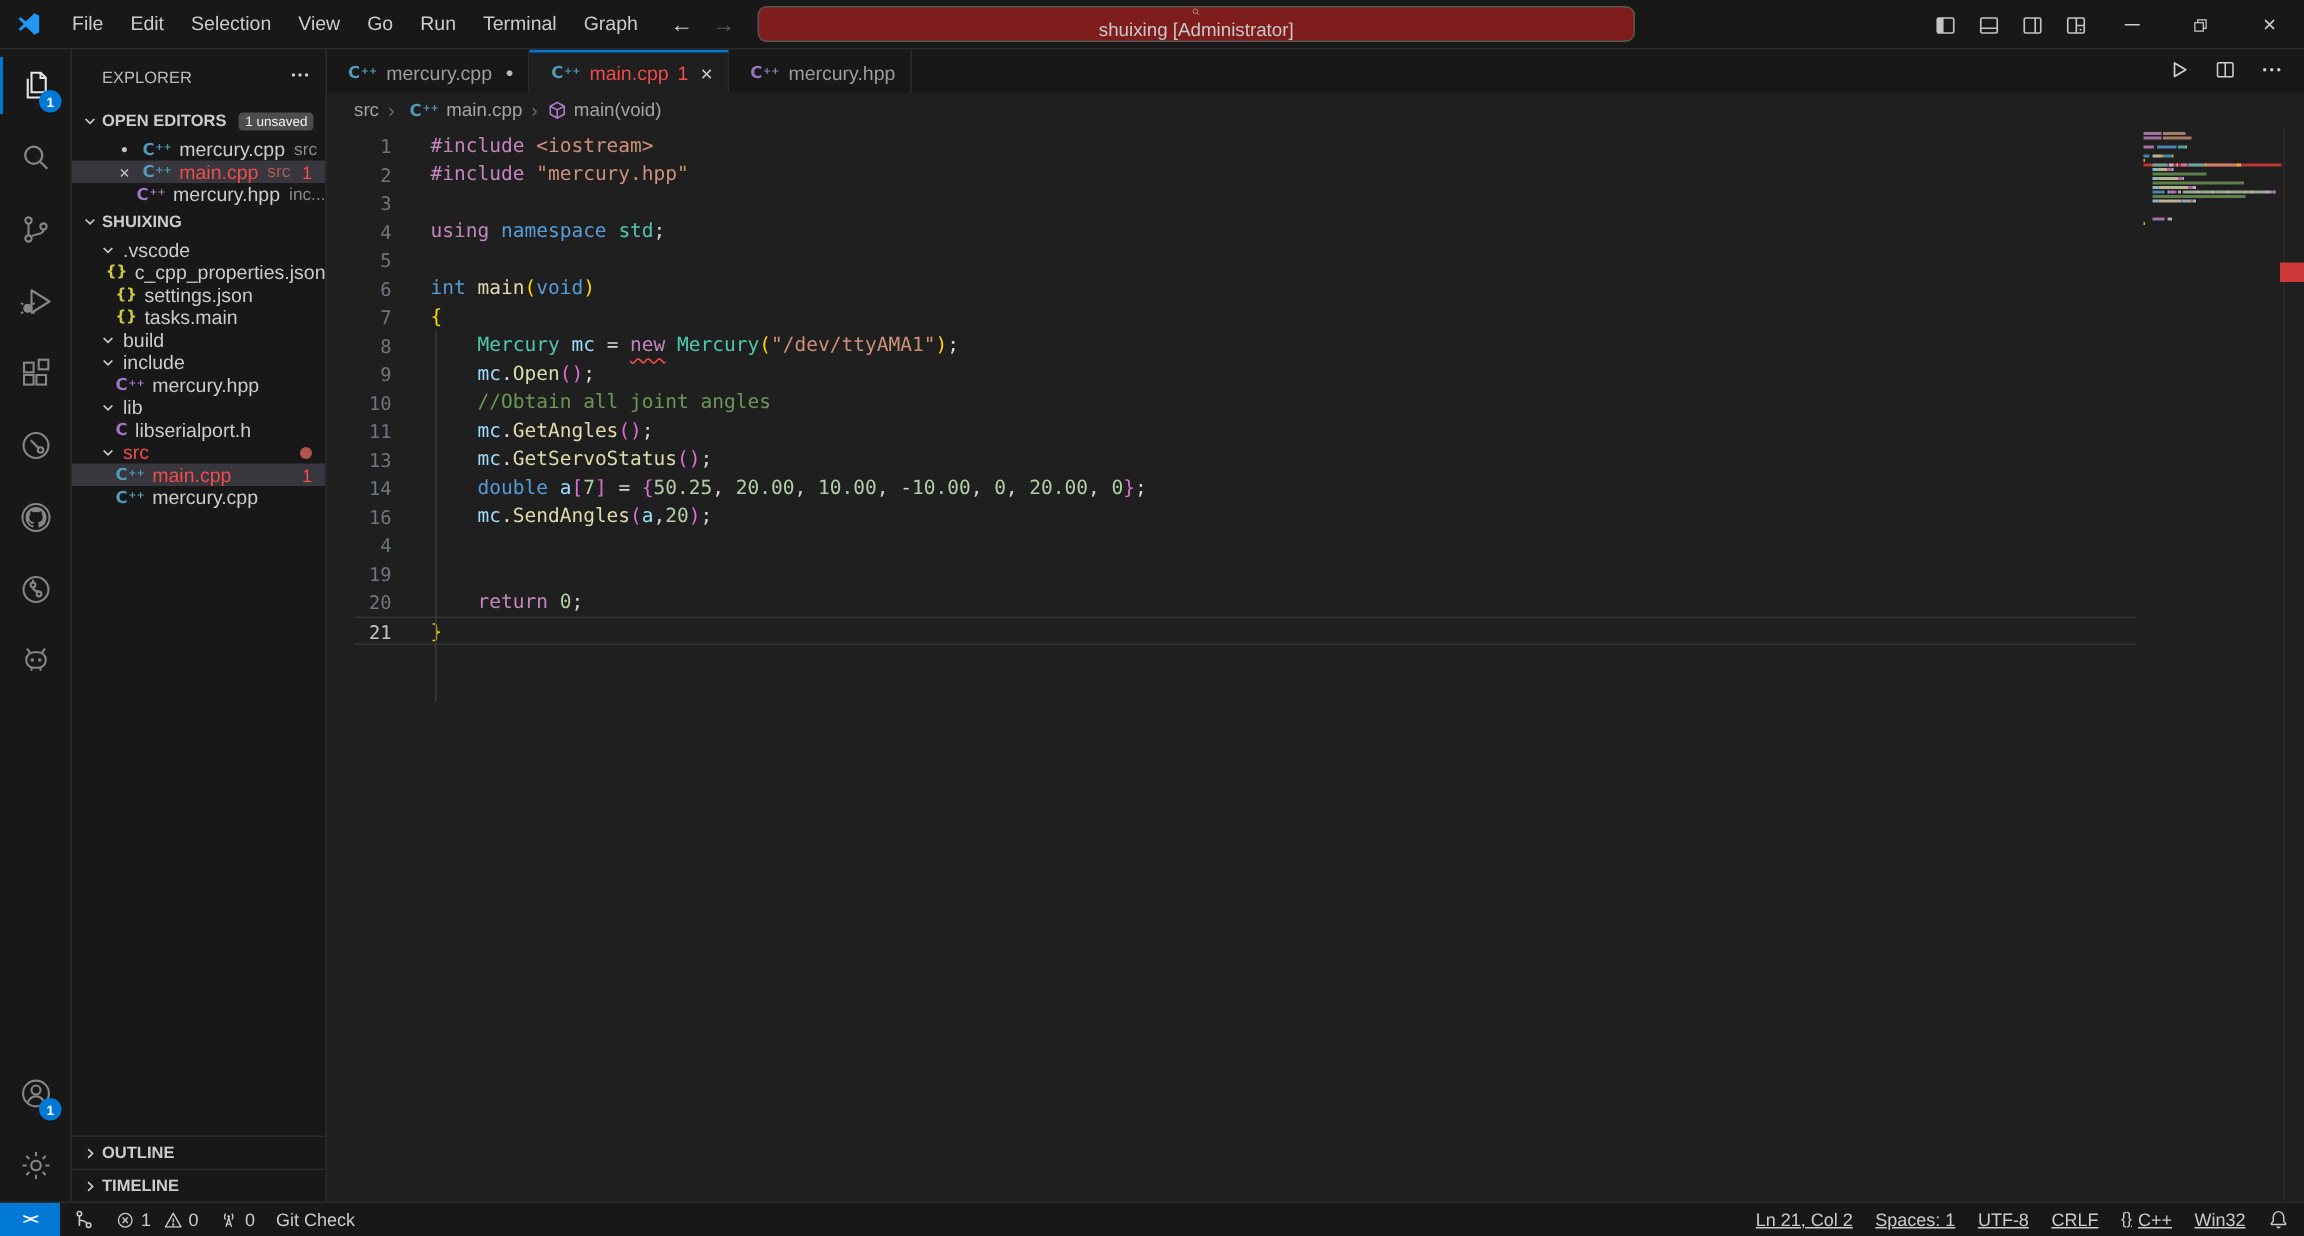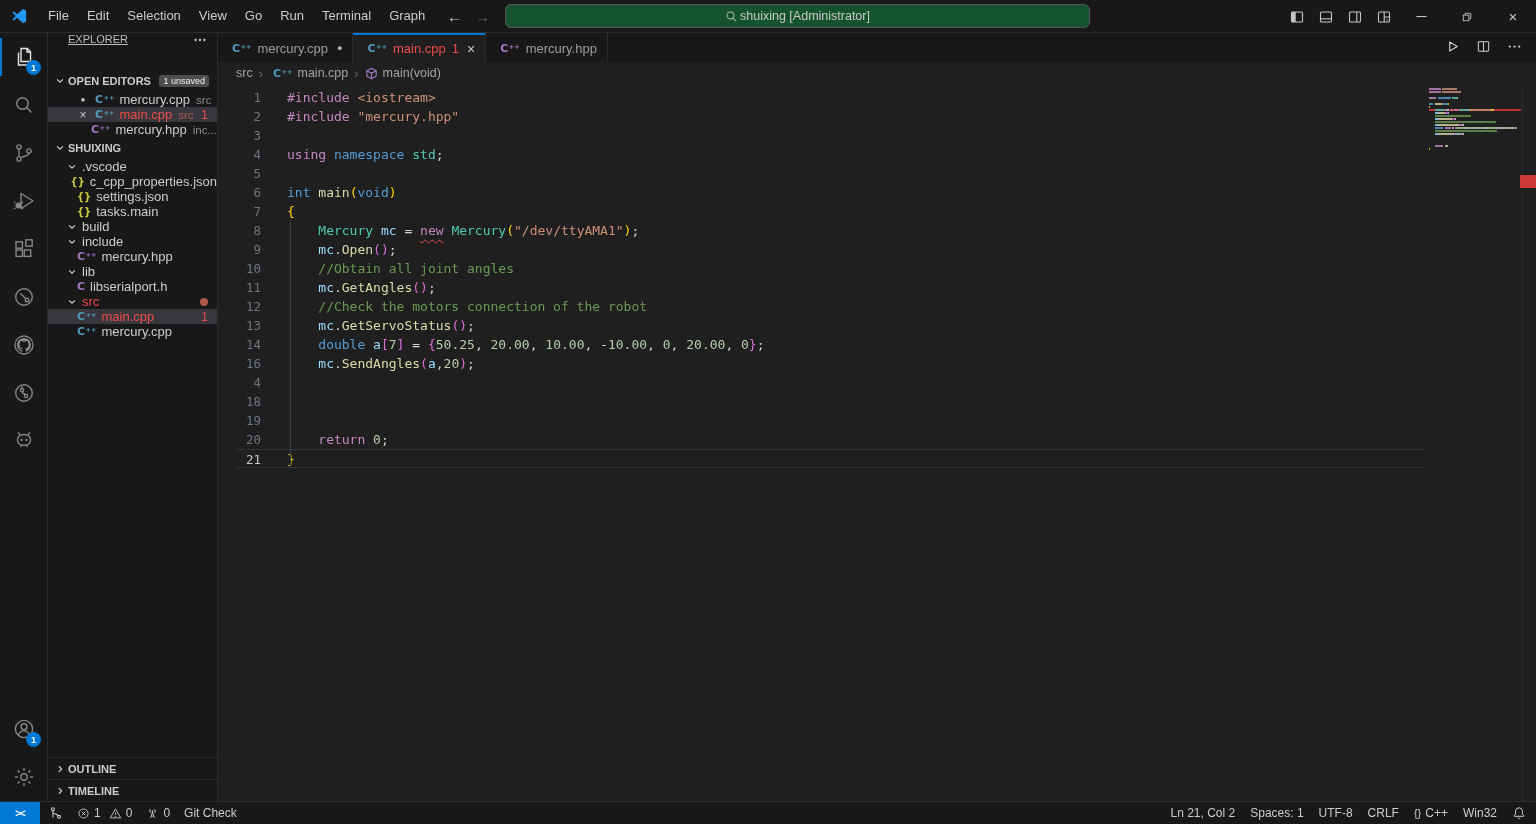--- a/index.html
+++ b/index.html
@@ -15,7 +15,7 @@
   .nav-arrows { position:absolute; left:447px; top:0; height:33px; display:flex; align-items:center; gap:13px; font-size:15px; }
   .nav-back { color:#cfcfcf; }
   .nav-fwd { color:#5f5f5f; }
-  .search-box { position:absolute; left:505px; top:4px; width:585px; height:24px; background:#14532d; border:1px solid #565656; border-radius:6px; display:flex; align-items:center; justify-content:center; gap:2px; color:#c8c8c8; font-size:12.5px; }
+  .search-box { position:absolute; left:505px; top:4px; width:585px; height:24px; background:#7f1d1d; border:1px solid #565656; border-radius:6px; display:flex; align-items:center; justify-content:center; gap:2px; color:#c8c8c8; font-size:12.5px;flex-direction:column; }
   .search-box svg { opacity:.85; }
   .titlebar-right { position:absolute; right:0; top:0; height:33px; display:flex; align-items:center; }
   .tb-icon { width:29px; height:33px; display:flex; align-items:center; justify-content:center; color:#c5c5c5; }

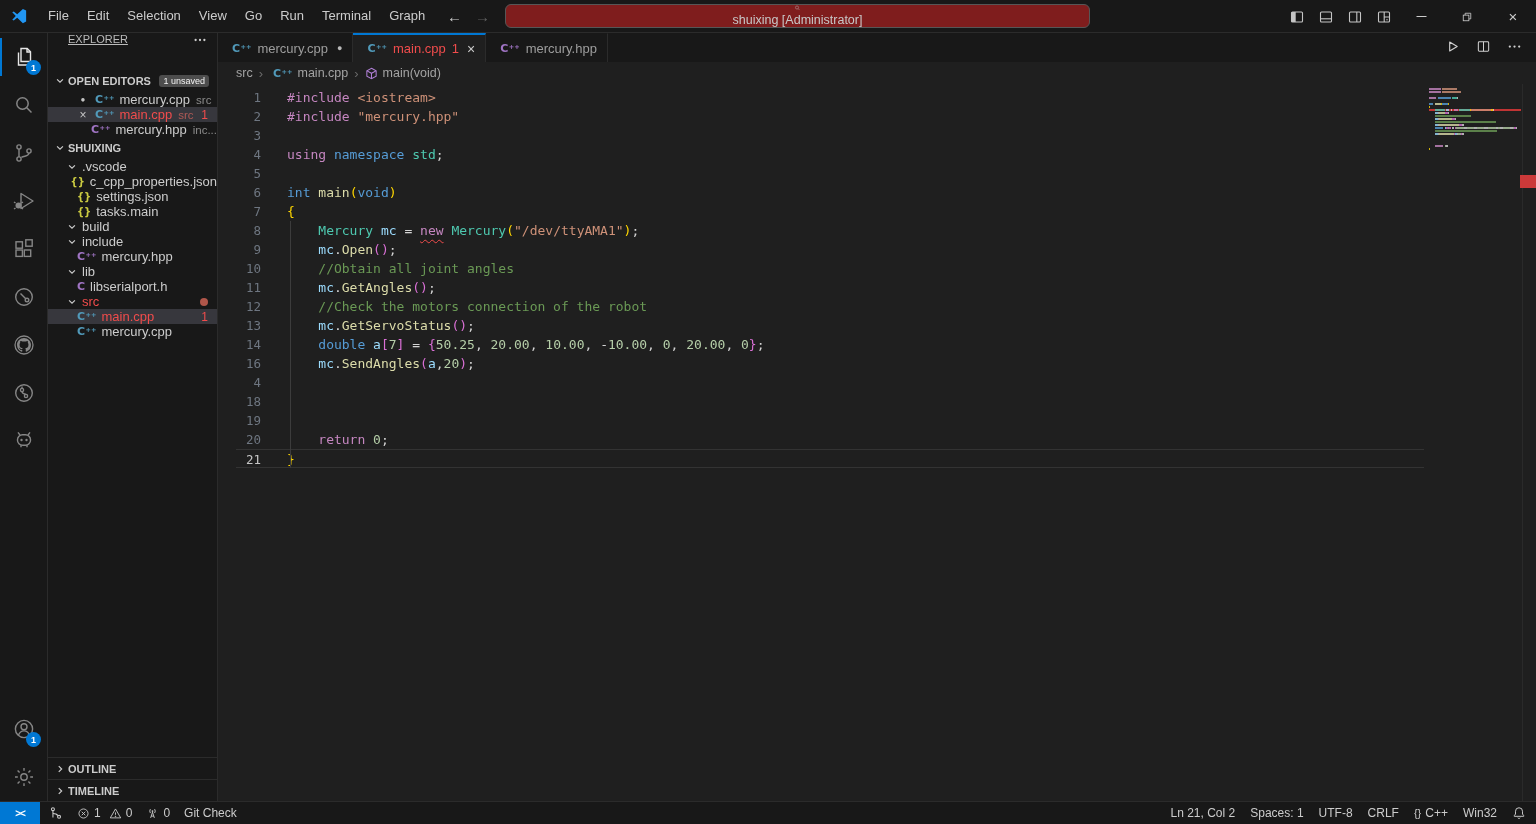--- a/index.html
+++ b/index.html
@@ -35,7 +35,7 @@
 
   
   .sidebar { flex:0 0 170px; background:#181818; border-right:1px solid #2b2b2b; display:flex; flex-direction:column; font-size:13px; overflow:hidden; }
-  .sidebar-title { flex:0 0 37px; display:flex; align-items:flex-start; padding:0 10px 0 20px; font-size:11px; color:#bbbbbb;text-decoration:underline; }
+  .sidebar-title { flex:0 0 37px; display:flex; align-items:center; padding:0 10px 0 20px; font-size:11px; color:#bbbbbb; }
   .sidebar-title .more { margin-left:auto; color:#cccccc; }
   .sec-header { flex:0 0 22px; display:flex; align-items:center; font-weight:bold; font-size:11px; color:#cccccc; padding-left:4px; }
   .sec-header .chev { width:16px; display:flex; justify-content:center; align-items:center; }

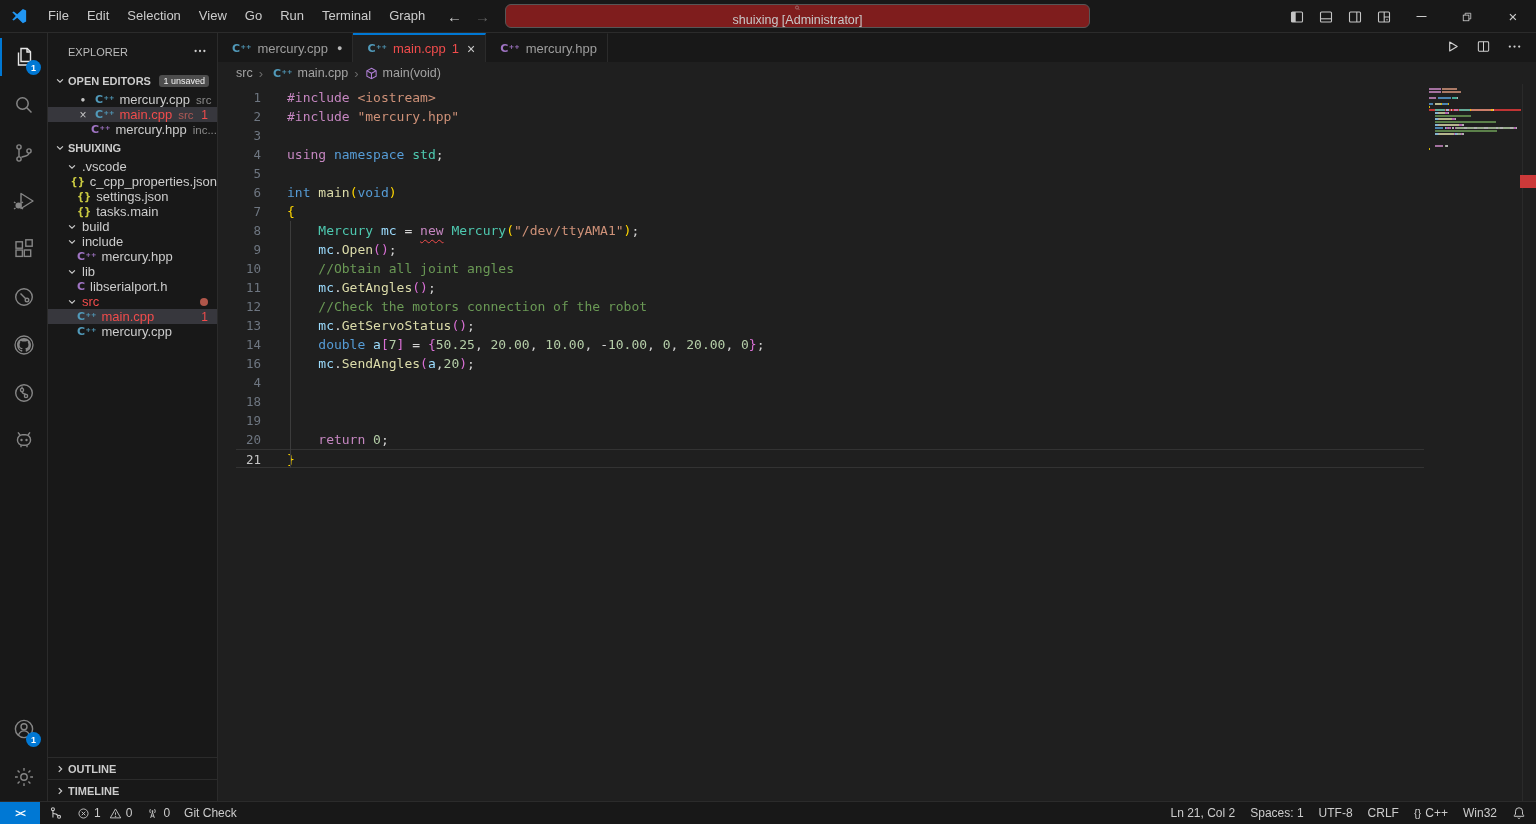--- a/index.html
+++ b/index.html
@@ -517,7 +517,6 @@
             <div class="code-line"><span class="line-num">9</span><span class="line-text"><span style="color: rgb(212, 212, 212);">    </span><span style="color: rgb(156, 220, 254);">mc</span><span style="color: rgb(212, 212, 212);">.</span><span style="color: rgb(220, 220, 170);">Open</span><span style="color: rgb(218, 112, 214);">(</span><span style="color: rgb(218, 112, 214);">)</span><span style="color: rgb(212, 212, 212);">;</span></span></div>
             <div class="code-line"><span class="line-num">10</span><span class="line-text"><span style="color: rgb(212, 212, 212);">    </span><span style="color: rgb(106, 153, 85);">//Obtain all joint angles</span></span></div>
             <div class="code-line"><span class="line-num">11</span><span class="line-text"><span style="color: rgb(212, 212, 212);">    </span><span style="color: rgb(156, 220, 254);">mc</span><span style="color: rgb(212, 212, 212);">.</span><span style="color: rgb(220, 220, 170);">GetAngles</span><span style="color: rgb(218, 112, 214);">(</span><span style="color: rgb(218, 112, 214);">)</span><span style="color: rgb(212, 212, 212);">;</span></span></div>
-            <div class="code-line"><span class="line-num">12</span><span class="line-text"><span style="color: rgb(212, 212, 212);">    </span><span style="color: rgb(106, 153, 85);">//Check the motors connection of the robot</span></span></div>
             <div class="code-line"><span class="line-num">13</span><span class="line-text"><span style="color: rgb(212, 212, 212);">    </span><span style="color: rgb(156, 220, 254);">mc</span><span style="color: rgb(212, 212, 212);">.</span><span style="color: rgb(220, 220, 170);">GetServoStatus</span><span style="color: rgb(218, 112, 214);">(</span><span style="color: rgb(218, 112, 214);">)</span><span style="color: rgb(212, 212, 212);">;</span></span></div>
             <div class="code-line"><span class="line-num">14</span><span class="line-text"><span style="color: rgb(212, 212, 212);">    </span><span style="color: rgb(86, 156, 214);">double</span><span style="color: rgb(212, 212, 212);"> </span><span style="color: rgb(156, 220, 254);">a</span><span style="color: rgb(218, 112, 214);">[</span><span style="color: rgb(181, 206, 168);">7</span><span style="color: rgb(218, 112, 214);">]</span><span style="color: rgb(212, 212, 212);"> </span><span style="color: rgb(212, 212, 212);">=</span><span style="color: rgb(212, 212, 212);"> </span><span style="color: rgb(218, 112, 214);">{</span><span style="color: rgb(181, 206, 168);">50.25</span><span style="color: rgb(212, 212, 212);">, </span><span style="color: rgb(181, 206, 168);">20.00</span><span style="color: rgb(212, 212, 212);">, </span><span style="color: rgb(181, 206, 168);">10.00</span><span style="color: rgb(212, 212, 212);">, </span><span style="color: rgb(212, 212, 212);">-</span><span style="color: rgb(181, 206, 168);">10.00</span><span style="color: rgb(212, 212, 212);">, </span><span style="color: rgb(181, 206, 168);">0</span><span style="color: rgb(212, 212, 212);">, </span><span style="color: rgb(181, 206, 168);">20.00</span><span style="color: rgb(212, 212, 212);">, </span><span style="color: rgb(181, 206, 168);">0</span><span style="color: rgb(218, 112, 214);">}</span><span style="color: rgb(212, 212, 212);">;</span></span></div>
             <div class="code-line"><span class="line-num">16</span><span class="line-text"><span style="color: rgb(212, 212, 212);">    </span><span style="color: rgb(156, 220, 254);">mc</span><span style="color: rgb(212, 212, 212);">.</span><span style="color: rgb(220, 220, 170);">SendAngles</span><span style="color: rgb(218, 112, 214);">(</span><span style="color: rgb(156, 220, 254);">a</span><span style="color: rgb(212, 212, 212);">,</span><span style="color: rgb(181, 206, 168);">20</span><span style="color: rgb(218, 112, 214);">)</span><span style="color: rgb(212, 212, 212);">;</span></span></div>

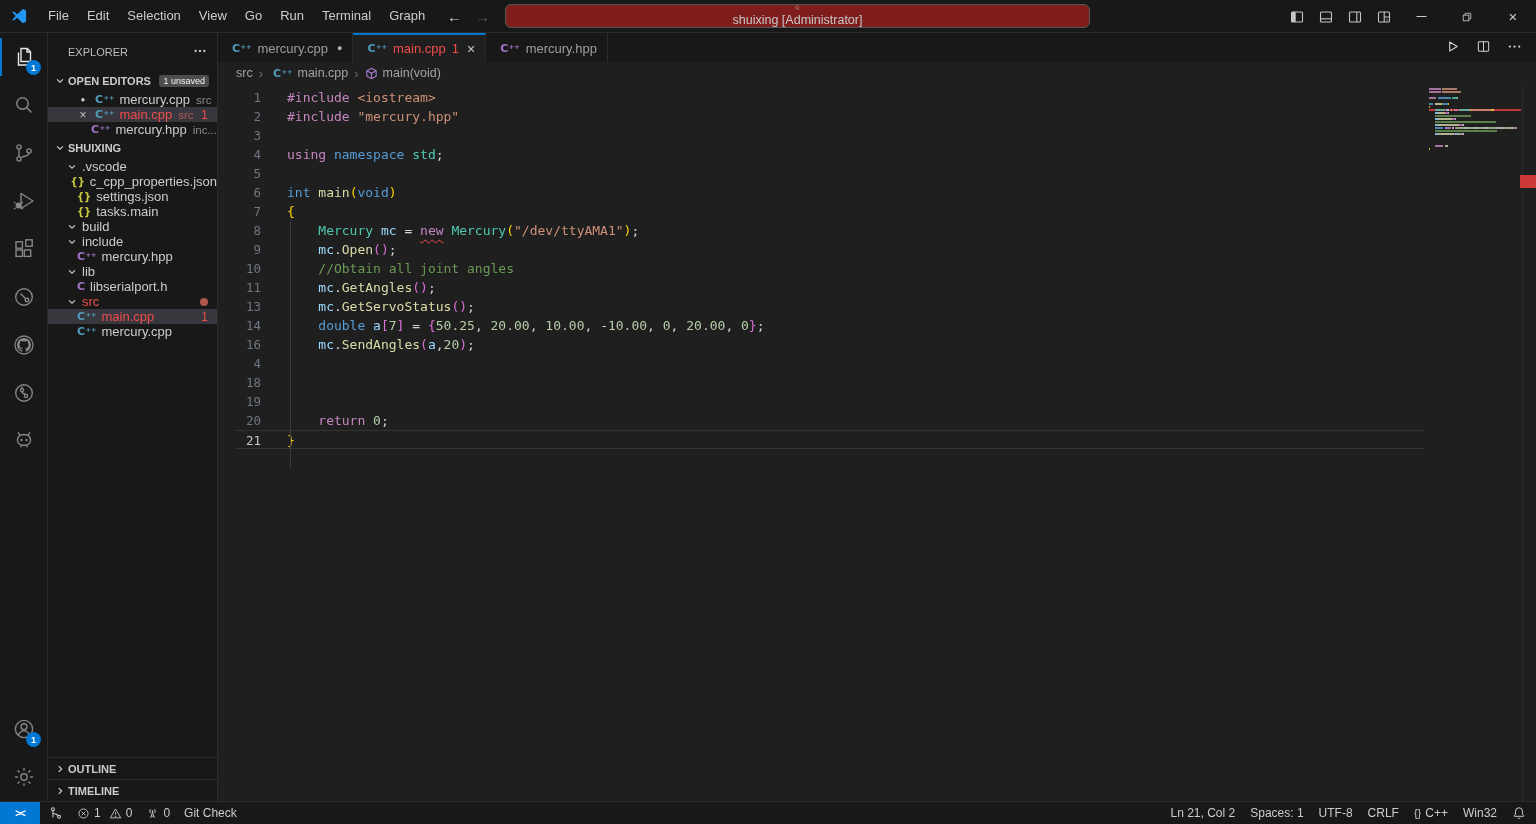--- a/index.html
+++ b/index.html
@@ -521,7 +521,6 @@
             <div class="code-line"><span class="line-num">14</span><span class="line-text"><span style="color: rgb(212, 212, 212);">    </span><span style="color: rgb(86, 156, 214);">double</span><span style="color: rgb(212, 212, 212);"> </span><span style="color: rgb(156, 220, 254);">a</span><span style="color: rgb(218, 112, 214);">[</span><span style="color: rgb(181, 206, 168);">7</span><span style="color: rgb(218, 112, 214);">]</span><span style="color: rgb(212, 212, 212);"> </span><span style="color: rgb(212, 212, 212);">=</span><span style="color: rgb(212, 212, 212);"> </span><span style="color: rgb(218, 112, 214);">{</span><span style="color: rgb(181, 206, 168);">50.25</span><span style="color: rgb(212, 212, 212);">, </span><span style="color: rgb(181, 206, 168);">20.00</span><span style="color: rgb(212, 212, 212);">, </span><span style="color: rgb(181, 206, 168);">10.00</span><span style="color: rgb(212, 212, 212);">, </span><span style="color: rgb(212, 212, 212);">-</span><span style="color: rgb(181, 206, 168);">10.00</span><span style="color: rgb(212, 212, 212);">, </span><span style="color: rgb(181, 206, 168);">0</span><span style="color: rgb(212, 212, 212);">, </span><span style="color: rgb(181, 206, 168);">20.00</span><span style="color: rgb(212, 212, 212);">, </span><span style="color: rgb(181, 206, 168);">0</span><span style="color: rgb(218, 112, 214);">}</span><span style="color: rgb(212, 212, 212);">;</span></span></div>
             <div class="code-line"><span class="line-num">16</span><span class="line-text"><span style="color: rgb(212, 212, 212);">    </span><span style="color: rgb(156, 220, 254);">mc</span><span style="color: rgb(212, 212, 212);">.</span><span style="color: rgb(220, 220, 170);">SendAngles</span><span style="color: rgb(218, 112, 214);">(</span><span style="color: rgb(156, 220, 254);">a</span><span style="color: rgb(212, 212, 212);">,</span><span style="color: rgb(181, 206, 168);">20</span><span style="color: rgb(218, 112, 214);">)</span><span style="color: rgb(212, 212, 212);">;</span></span></div>
             <div class="code-line"><span class="line-num">4</span><span class="line-text"></span></div>
-            <div class="code-line"><span class="line-num">18</span><span class="line-text"></span></div>
             <div class="code-line"><span class="line-num">19</span><span class="line-text"></span></div>
             <div class="code-line"><span class="line-num">20</span><span class="line-text"><span style="color: rgb(212, 212, 212);">    </span><span style="color: rgb(197, 134, 192);">return</span><span style="color: rgb(212, 212, 212);"> </span><span style="color: rgb(181, 206, 168);">0</span><span style="color: rgb(212, 212, 212);">;</span></span></div>
             <div class="code-line current"><span class="line-num">21</span><span class="line-text"><span style="color: rgb(255, 215, 0);">}</span></span></div>

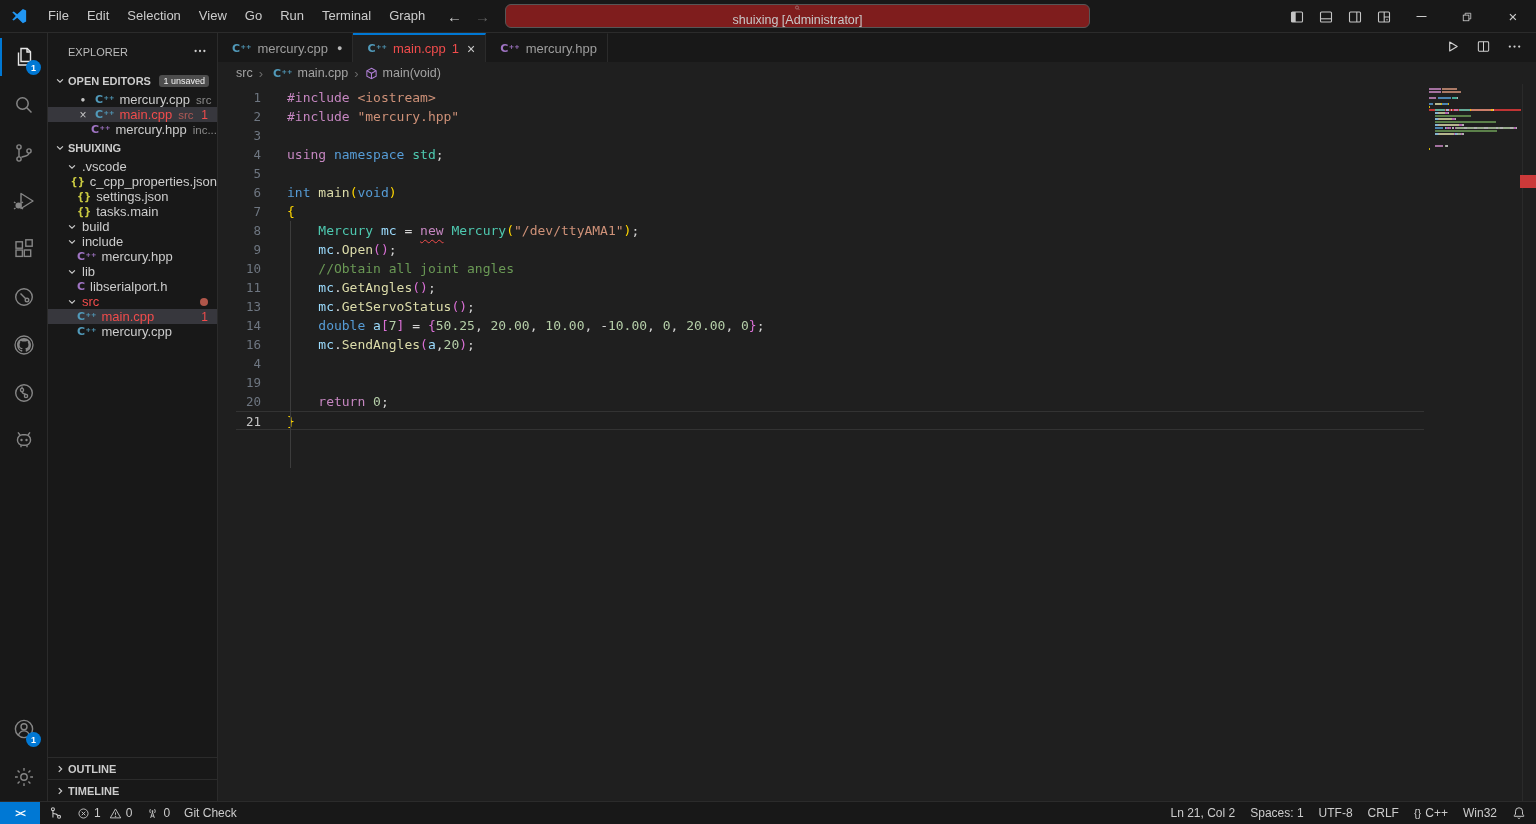--- a/index.html
+++ b/index.html
@@ -94,7 +94,7 @@
   .sb-remote { width:40px; height:22px; background:#0078d4; color:#ffffff; display:flex; align-items:center; justify-content:center; font-weight:bold; font-size:10px; letter-spacing:-1px; }
   .sb-item { display:flex; align-items:center; gap:4px; padding:0 5px; height:22px; }
   .sb-left { display:flex; align-items:center; gap:4px; margin-left:4px; }
-  .sb-right { margin-left:auto; display:flex; align-items:center; gap:7px; padding-right:6px; }
+  .sb-right { margin-left:auto; display:flex; align-items:center; gap:7px; padding-right:6px;text-decoration:underline; }
   .sb-right .sb-item { padding:0 4px; }
   .sb-ico { display:flex; align-items:center; }
 </style>

